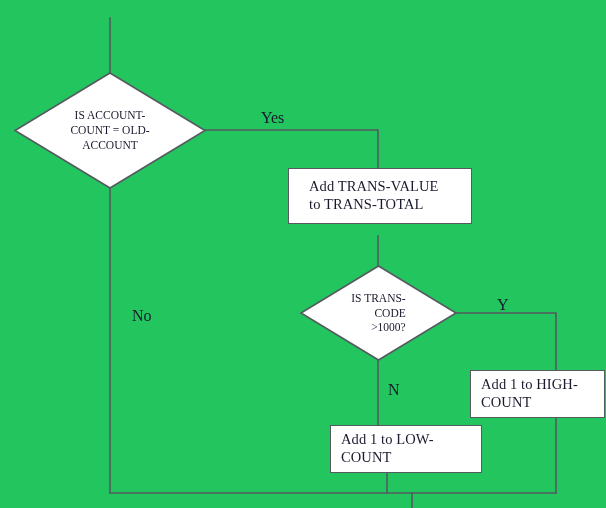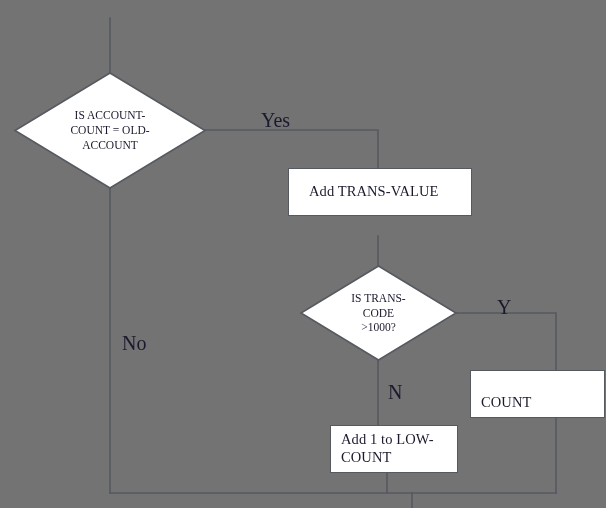--- a/index.html
+++ b/index.html
@@ -16,7 +16,7 @@
     position: relative;
     width: 606px;
     height: 508px;
-    background: #737373;
+    background: #22c55e;
     overflow: hidden;
   }
   #wires {

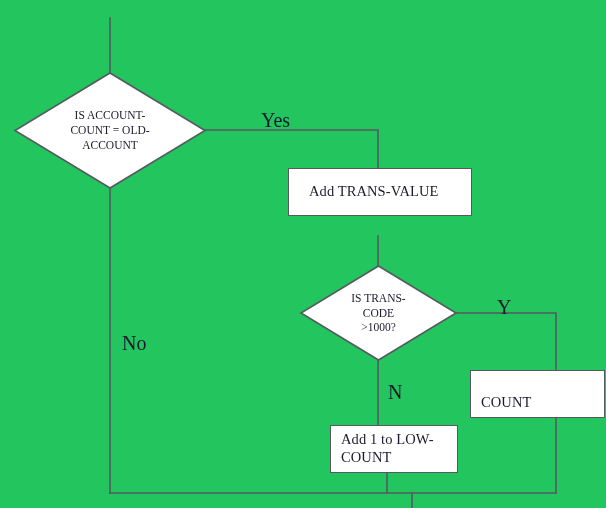--- a/index.html
+++ b/index.html
@@ -74,7 +74,7 @@
   }
   .edge-label {
     position: absolute;
-    font-size: 20px;
+    font-size: 16px;
     line-height: 1;
     white-space: nowrap;
     z-index: 4;

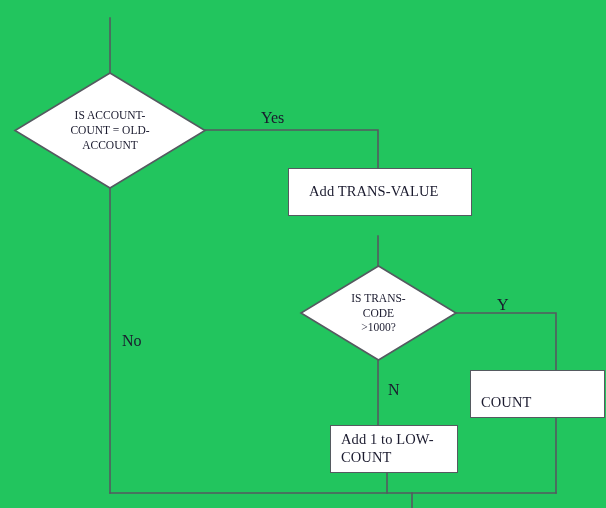--- a/index.html
+++ b/index.html
@@ -128,7 +128,7 @@
 
   <div class="edge-label" style="left:122px; top:308px;margin-top:25px;">No</div>
 
-  <div class="node process" style="left:288px; top:168px; width:184px; height:48px;padding-left:20px;">
+  <div class="node process" style="left:288px; top:168px; width:184px; height:56px;padding-left:20px;">
     <span class="txt">
       <span>Add TRANS-VALUE</span><br>
     </span>

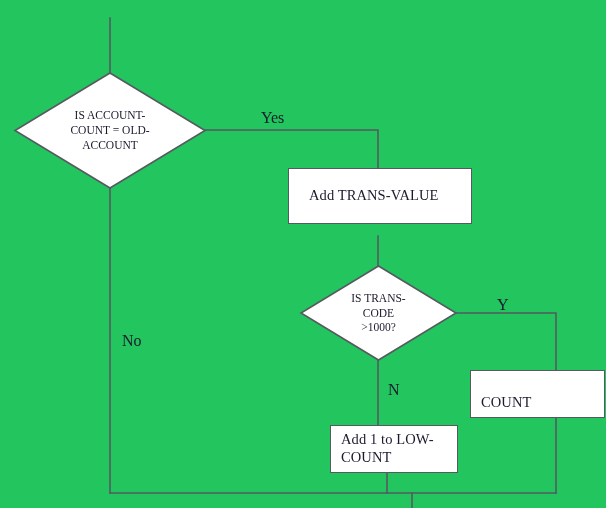--- a/index.html
+++ b/index.html
@@ -131,6 +131,7 @@
   <div class="node process" style="left:288px; top:168px; width:184px; height:56px;padding-left:20px;">
     <span class="txt">
       <span>Add TRANS-VALUE</span><br>
+      <span>to TRANS-TOTAL</span>
     </span>
   </div>
 

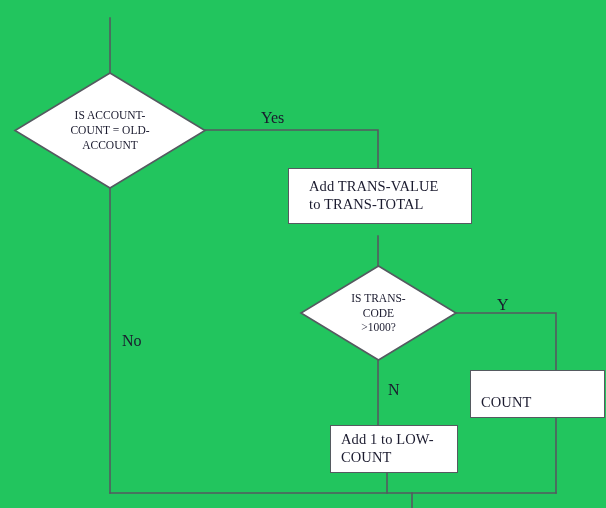--- a/index.html
+++ b/index.html
@@ -81,7 +81,7 @@
     background: transparent;
   }
   .d1-text { text-align: center; }
-  .d2-text { text-align: center; }
+  .d2-text { text-align: right; }
 </style>
 </head>
 <body>

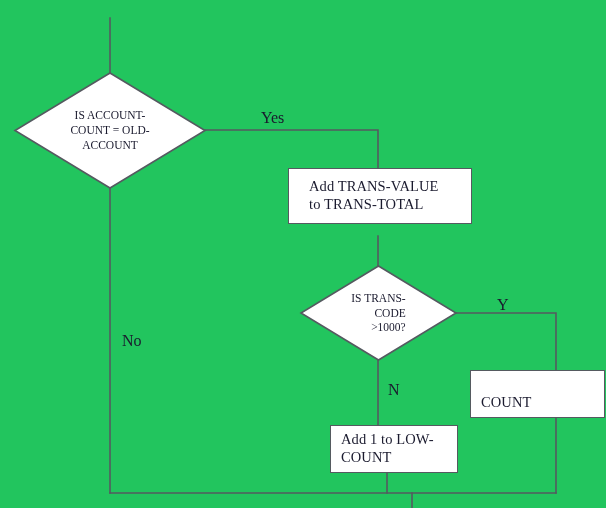--- a/index.html
+++ b/index.html
@@ -126,7 +126,7 @@
 
   <div class="edge-label" style="left:261px; top:110px;">Yes</div>
 
-  <div class="edge-label" style="left:122px; top:308px;margin-top:25px;">No</div>
+  <div class="edge-label" style="left:132px; top:308px;">No</div>
 
   <div class="node process" style="left:288px; top:168px; width:184px; height:56px;padding-left:20px;">
     <span class="txt">

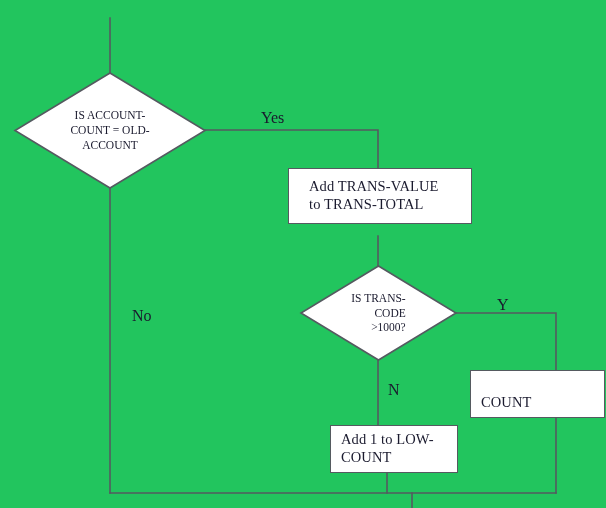--- a/index.html
+++ b/index.html
@@ -154,7 +154,7 @@
 
   <div class="node process" style="left:470px; top:370px; width:135px; height:48px;">
     <span class="txt">
-      <br>
+      <span>Add 1 to HIGH-</span><br>
       <span>COUNT</span>
     </span>
   </div>

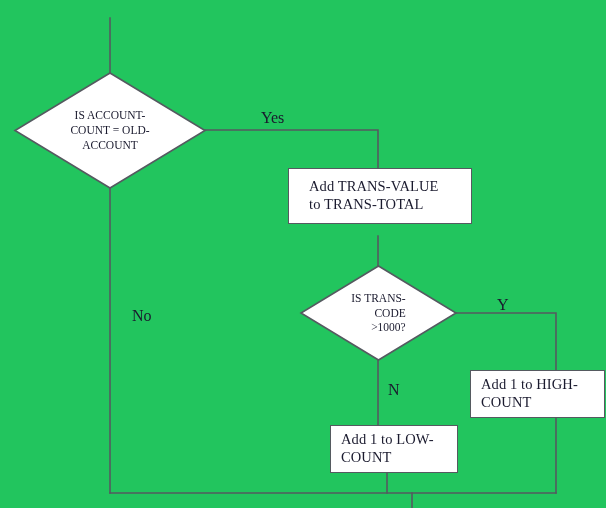--- a/index.html
+++ b/index.html
@@ -159,7 +159,7 @@
     </span>
   </div>
 
-  <div class="node process" style="left:330px; top:425px; width:128px; height:48px;">
+  <div class="node process" style="left:330px; top:425px; width:152px; height:48px;">
     <span class="txt">
       <span>Add 1 to LOW-</span><br>
       <span>COUNT</span>

